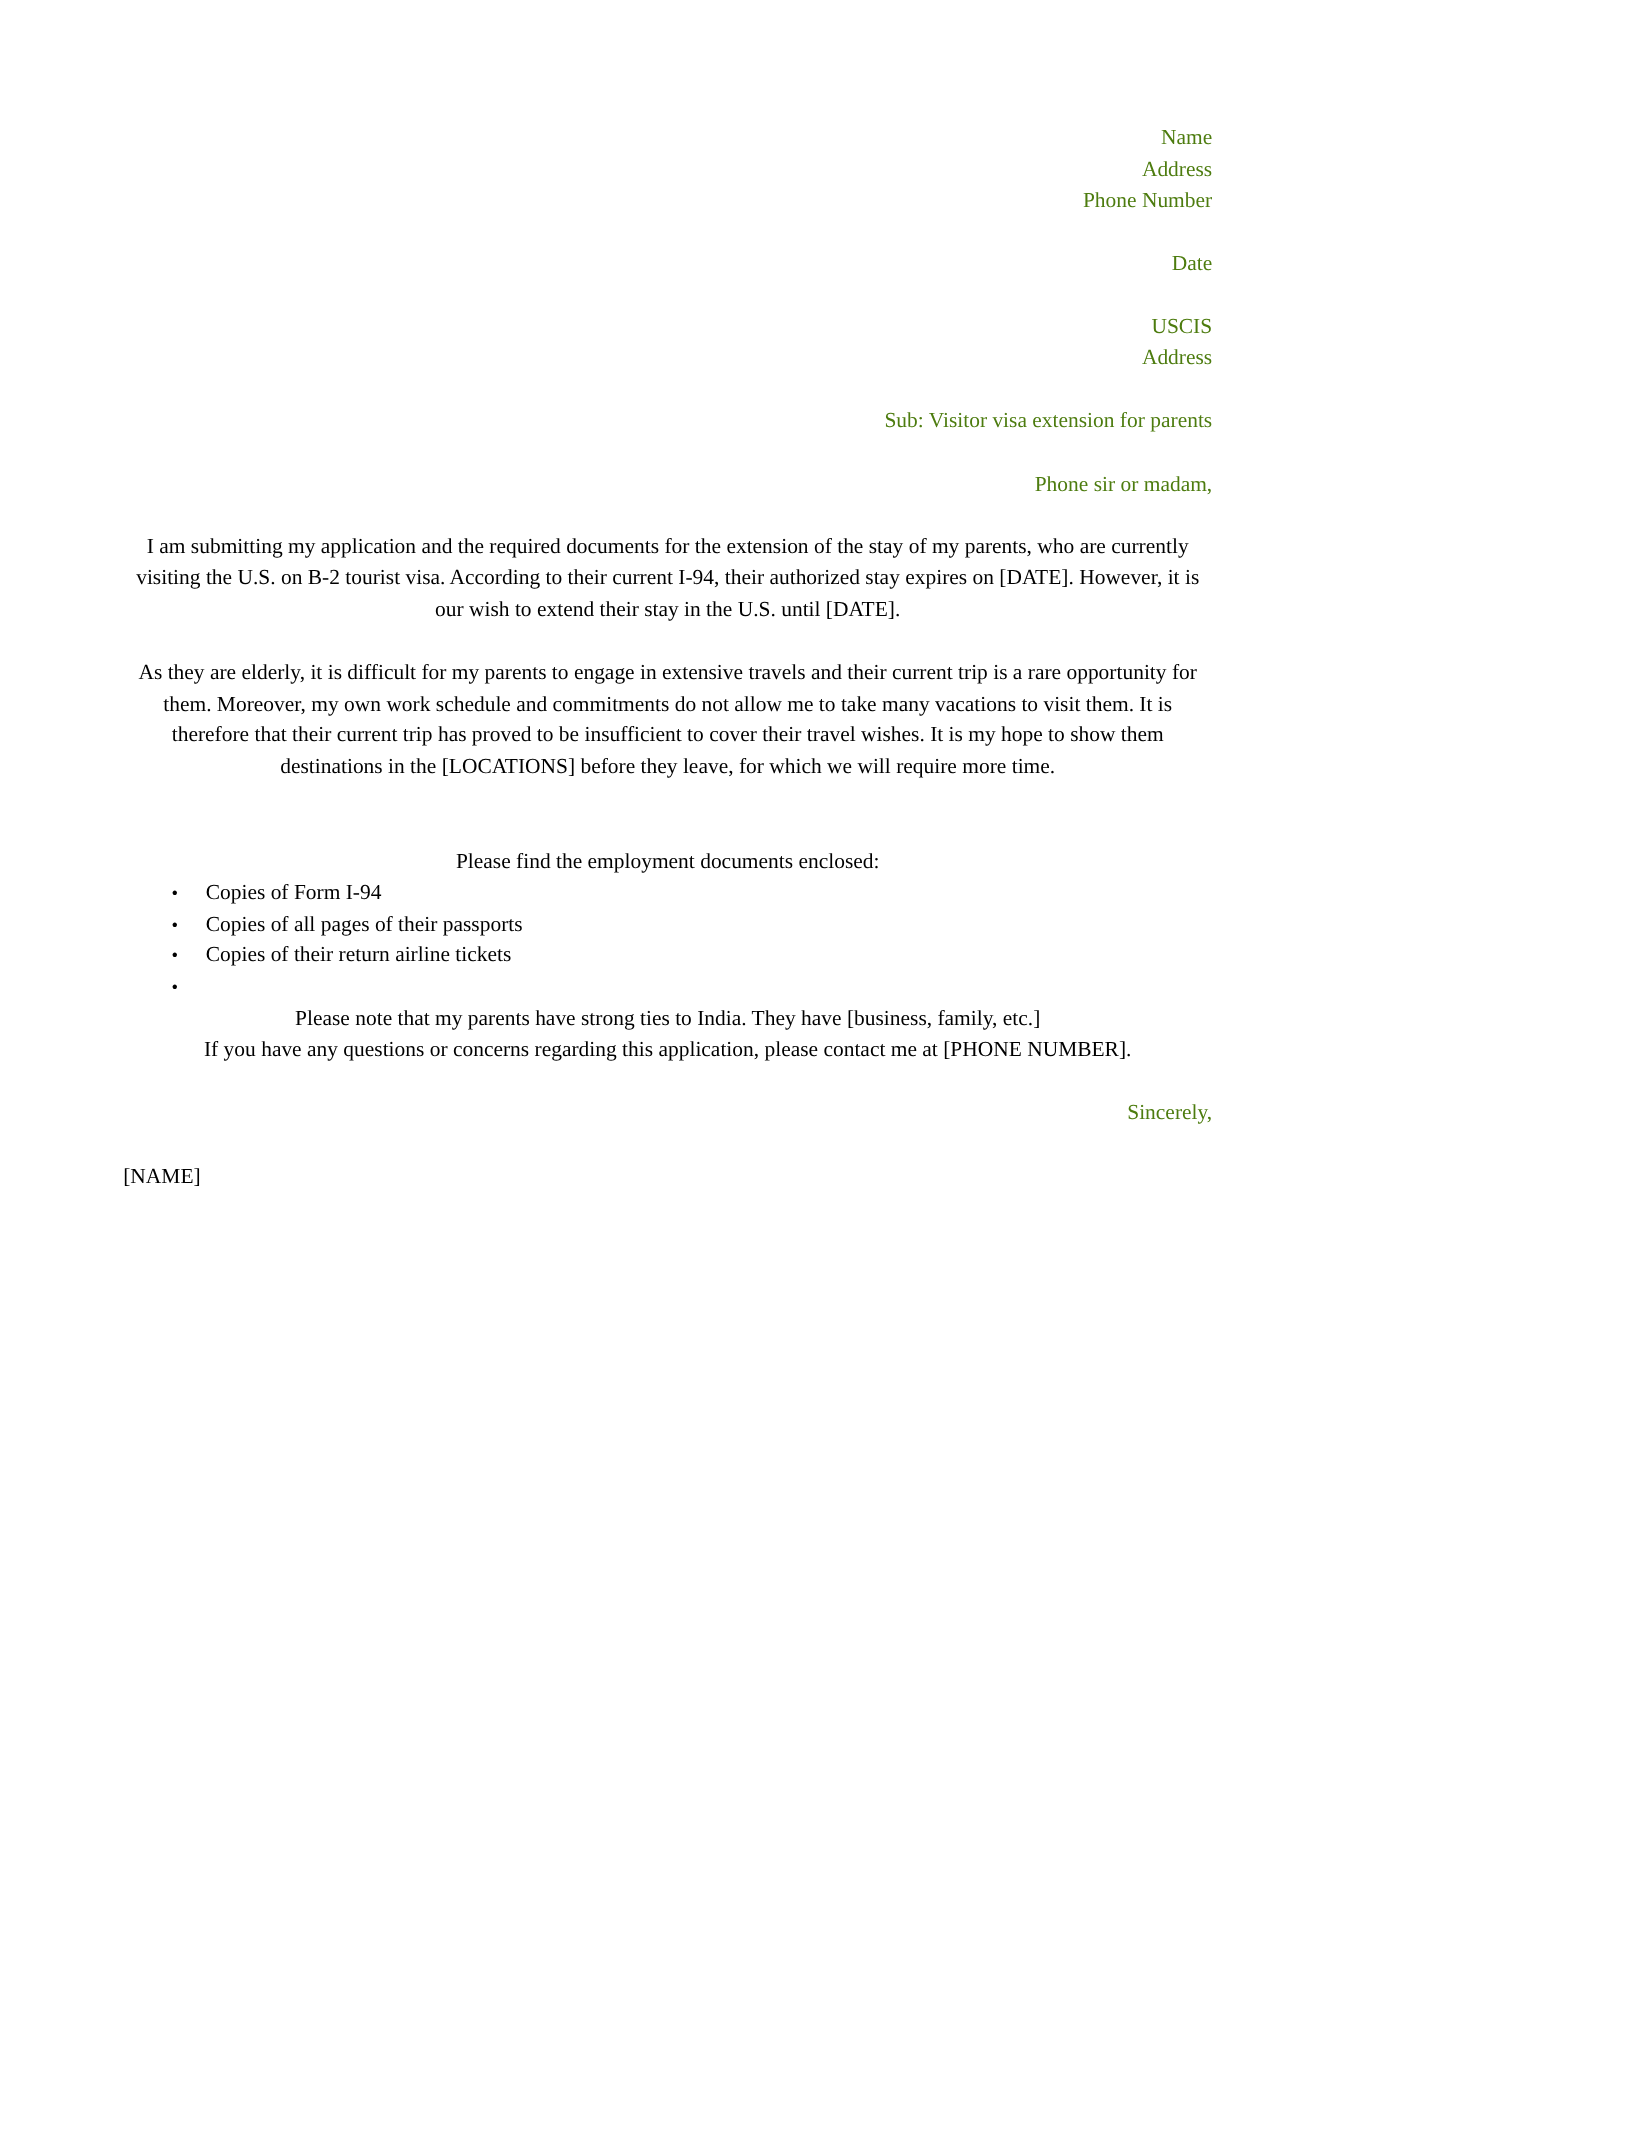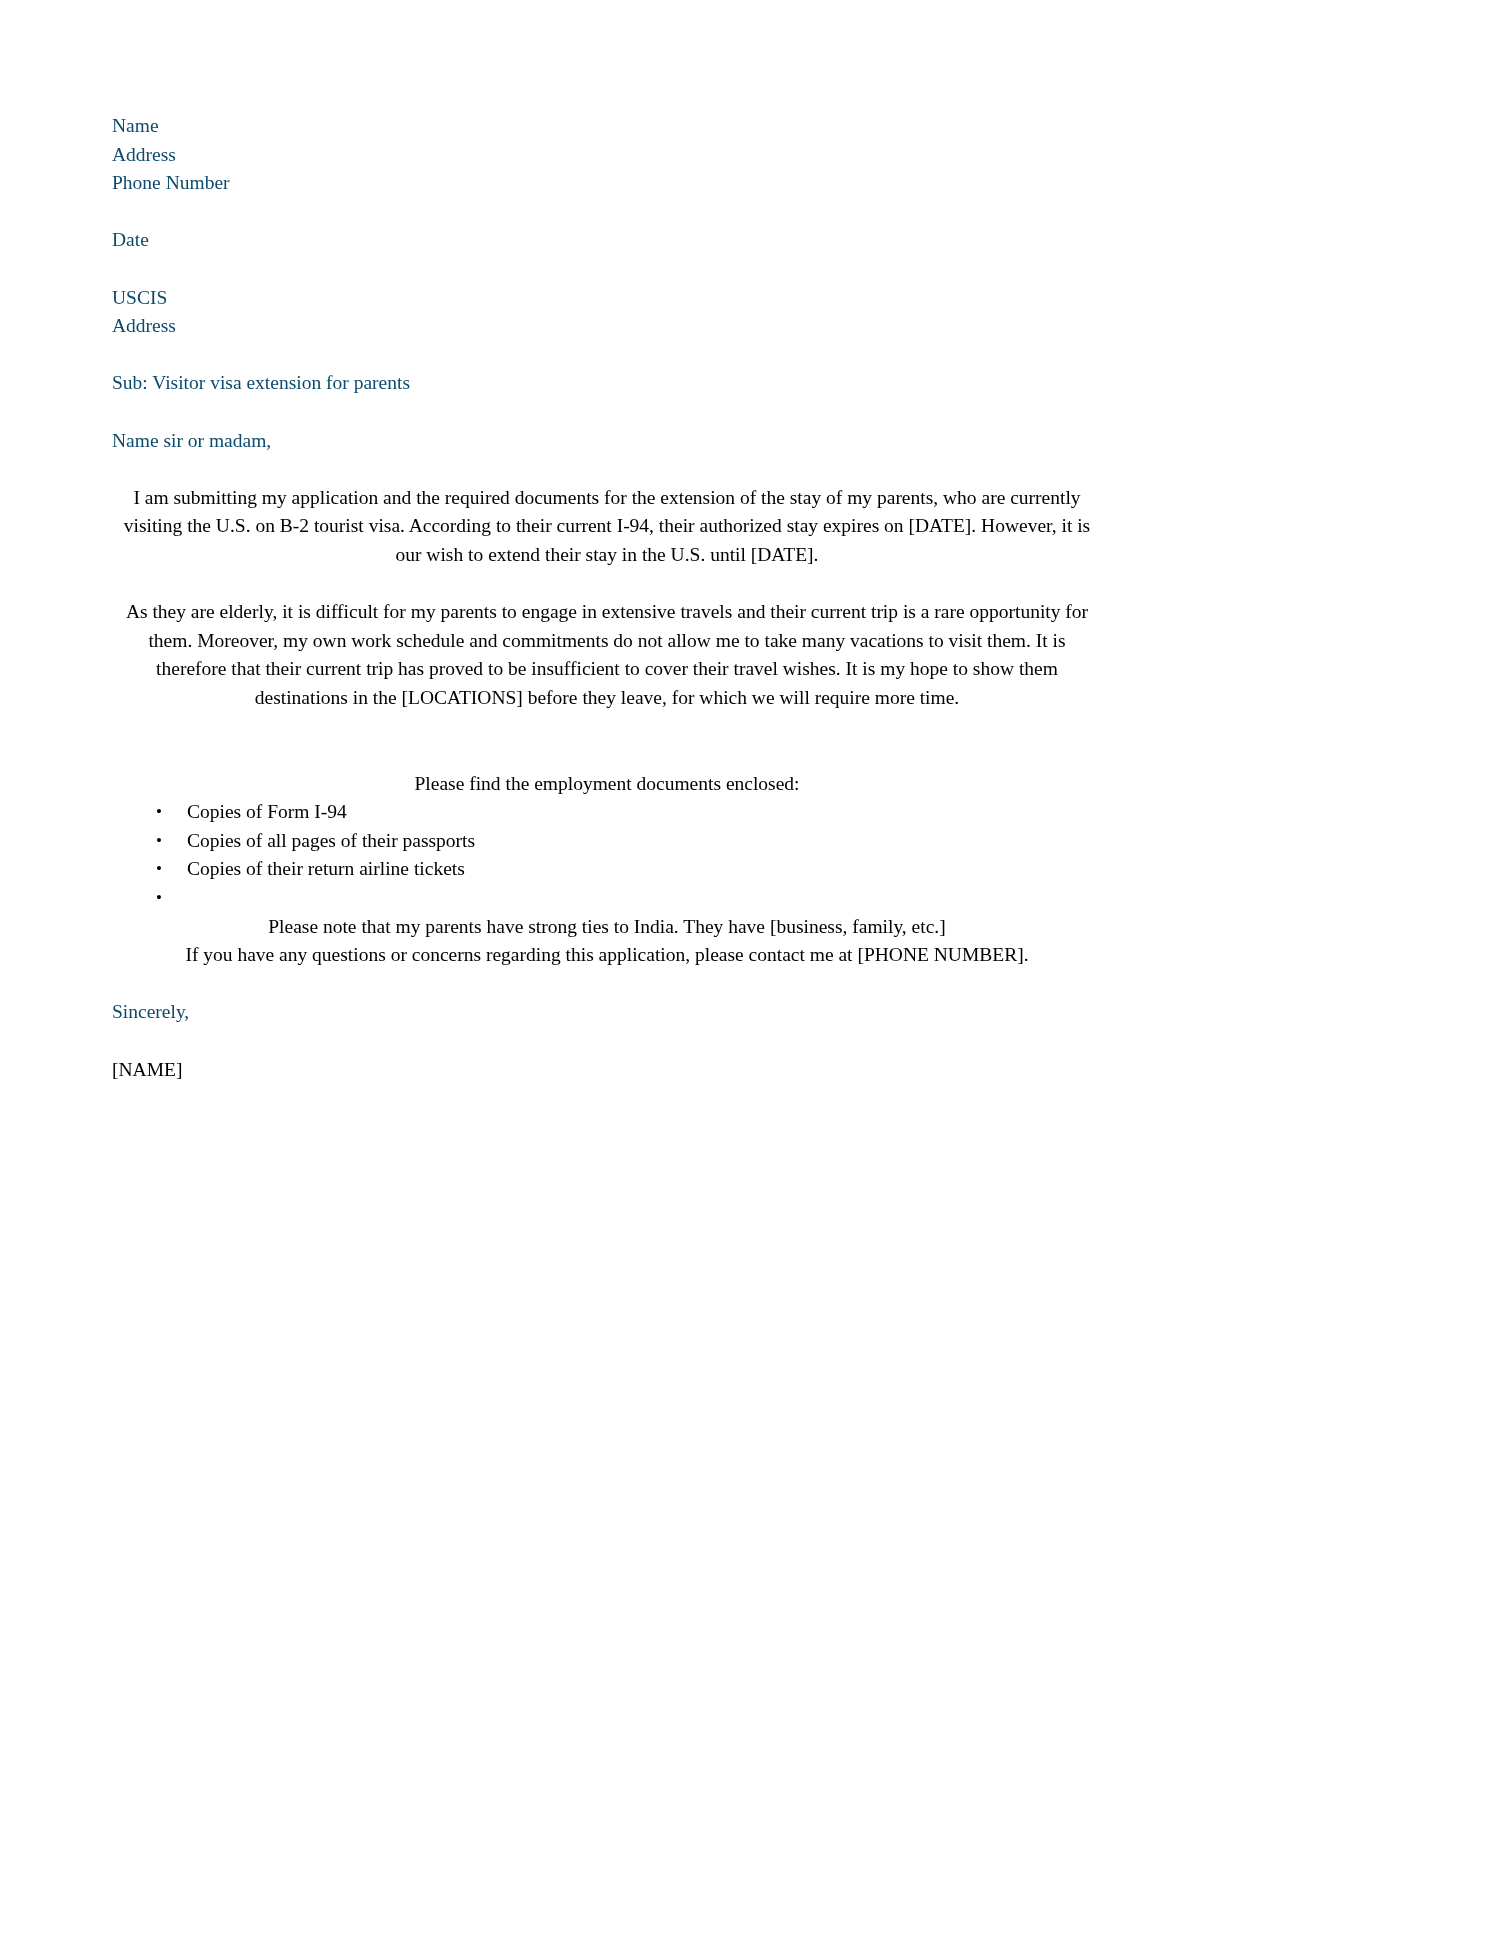--- a/index.html
+++ b/index.html
@@ -30,8 +30,9 @@
   .line {
     font-size: 19.5px;
     line-height: 28.6px;
-    color: #0c4a6e;
+    color: #4d7c0f;
     white-space: pre-wrap;
+    text-align: right;
   }
   .block {
     margin: 0;

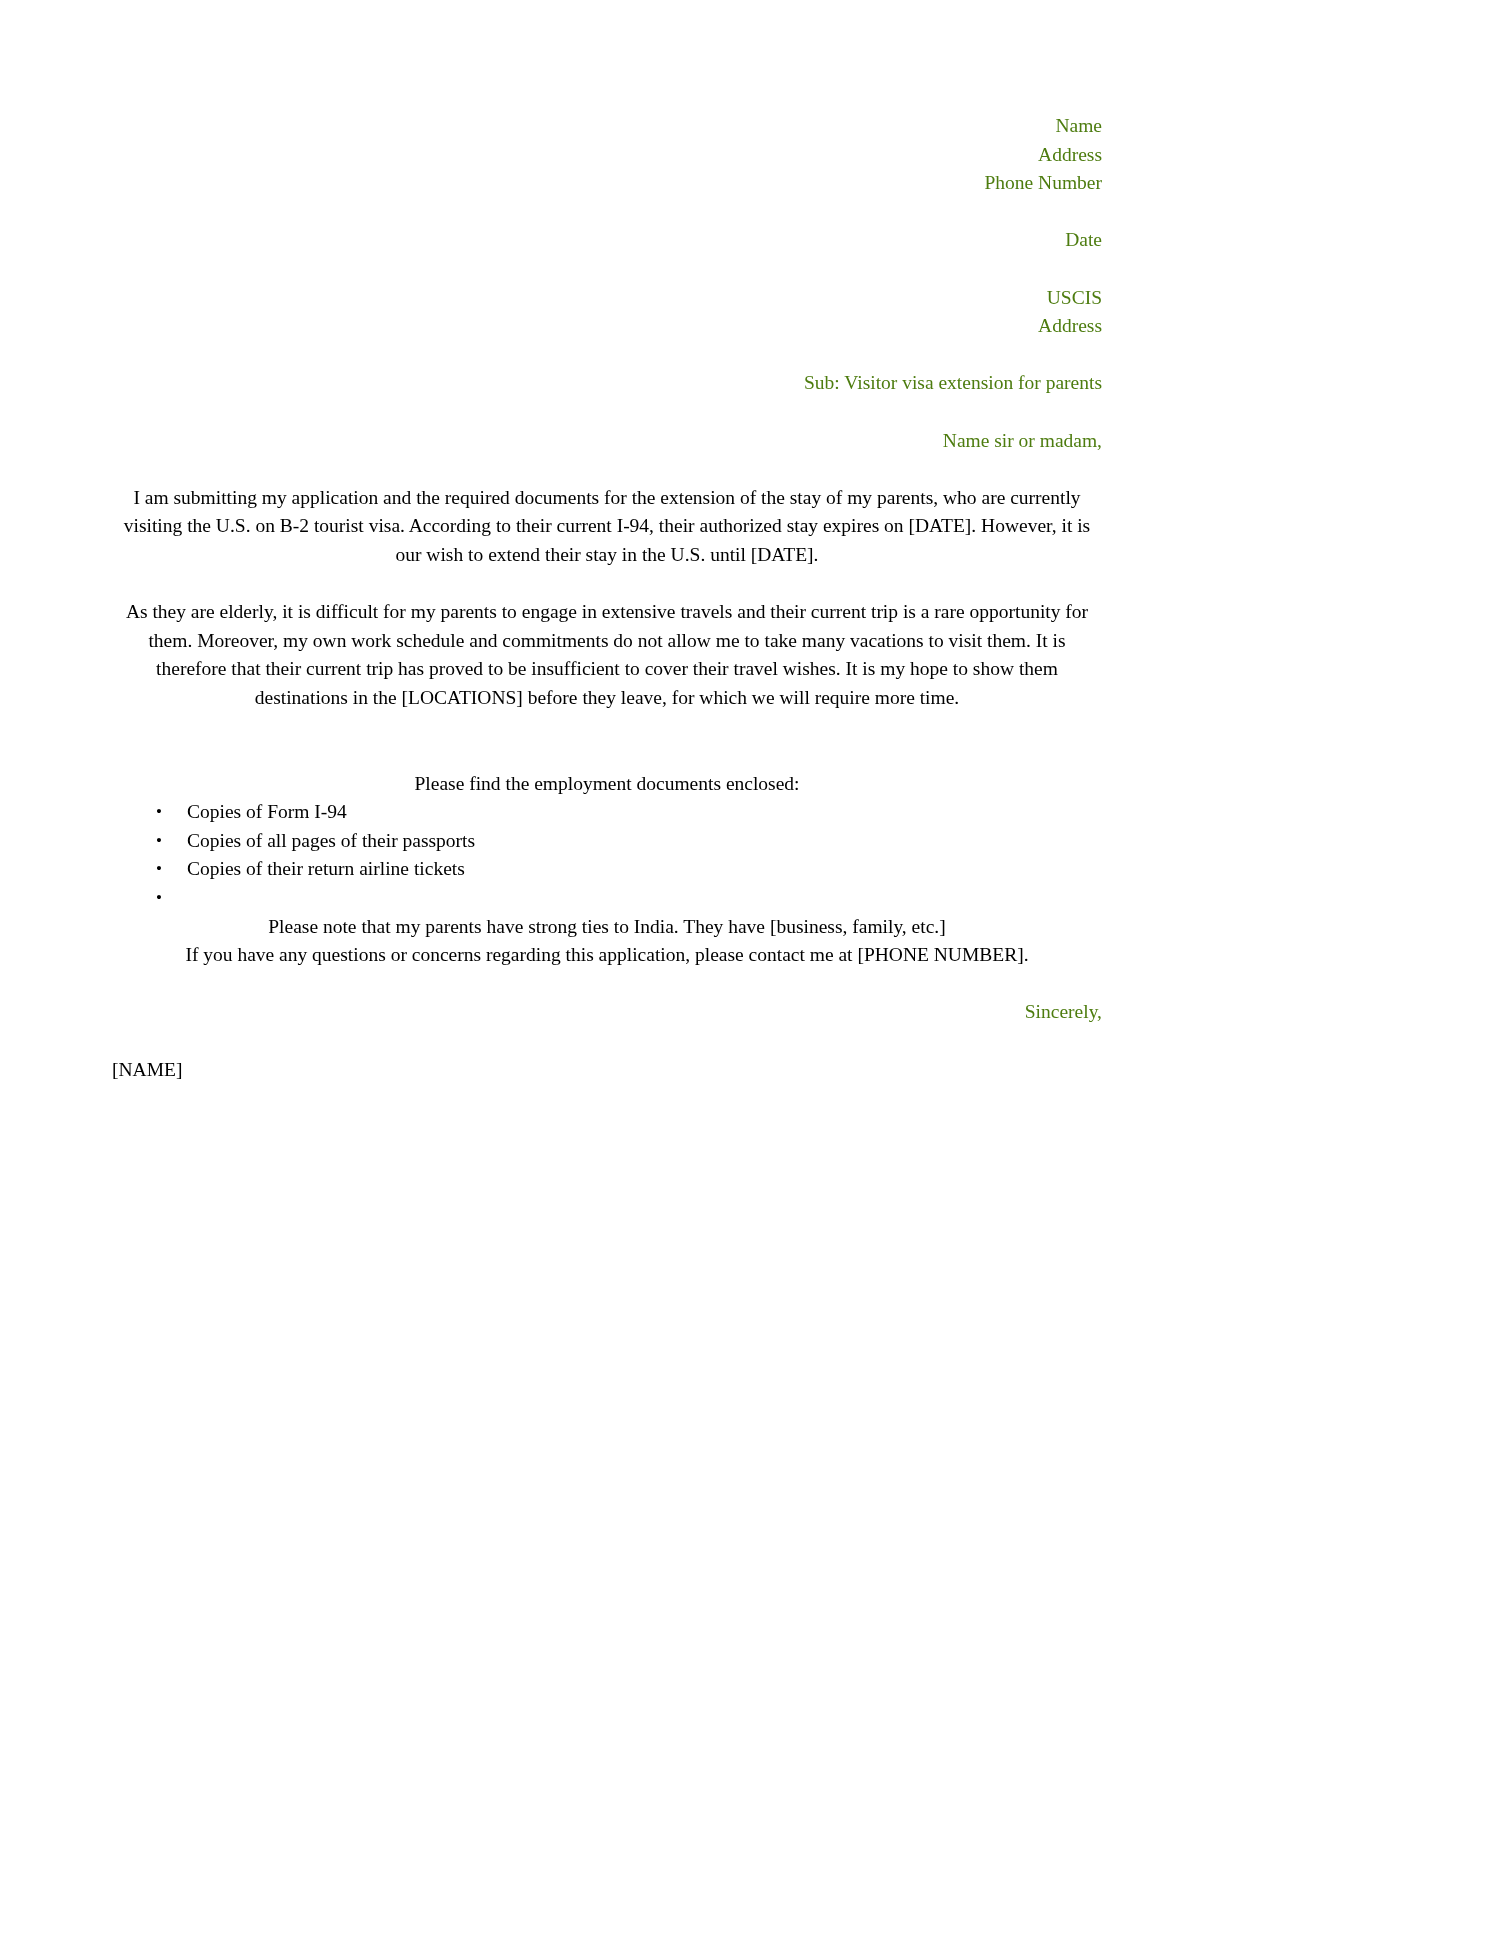--- a/index.html
+++ b/index.html
@@ -101,7 +101,7 @@
 
     <div class="gap"></div>
 
-    <div class="line">Name sir or madam,</div>
+    <div class="line">Phone sir or madam,</div>
 
     <div class="gap"></div>
 

